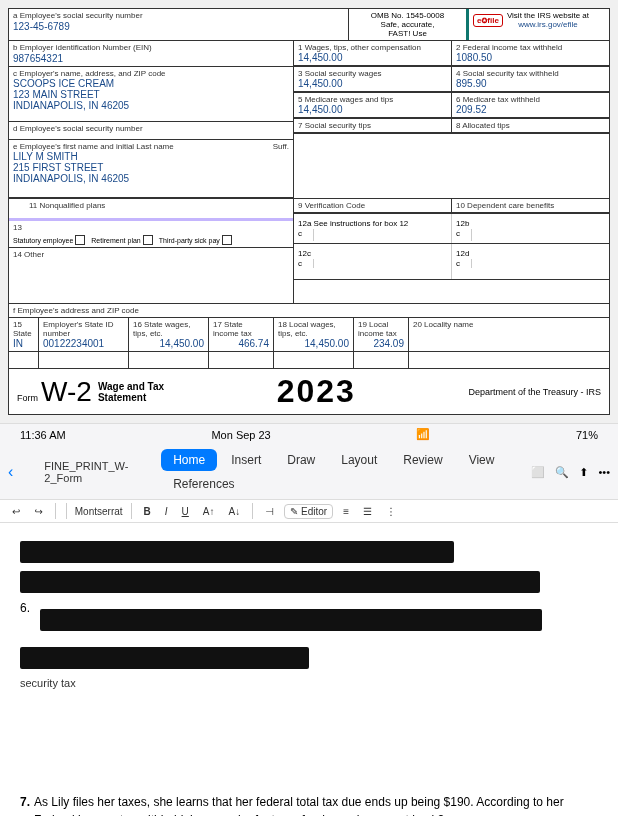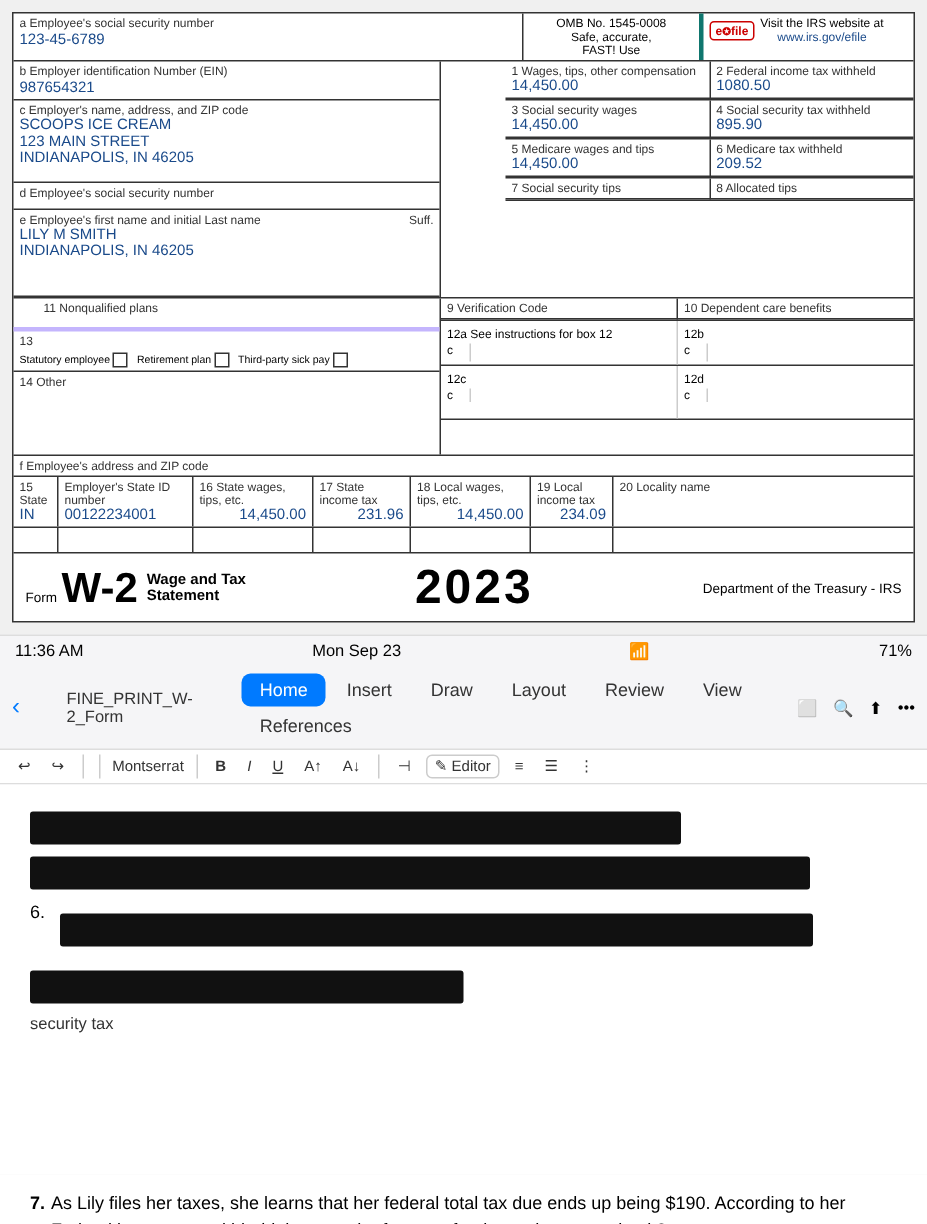--- a/index.html
+++ b/index.html
@@ -221,7 +221,6 @@
     .main-content-row {
       display: flex;
       border-bottom: 1px solid #333;
-      gap: 43px;
     }
 
     .left-main {

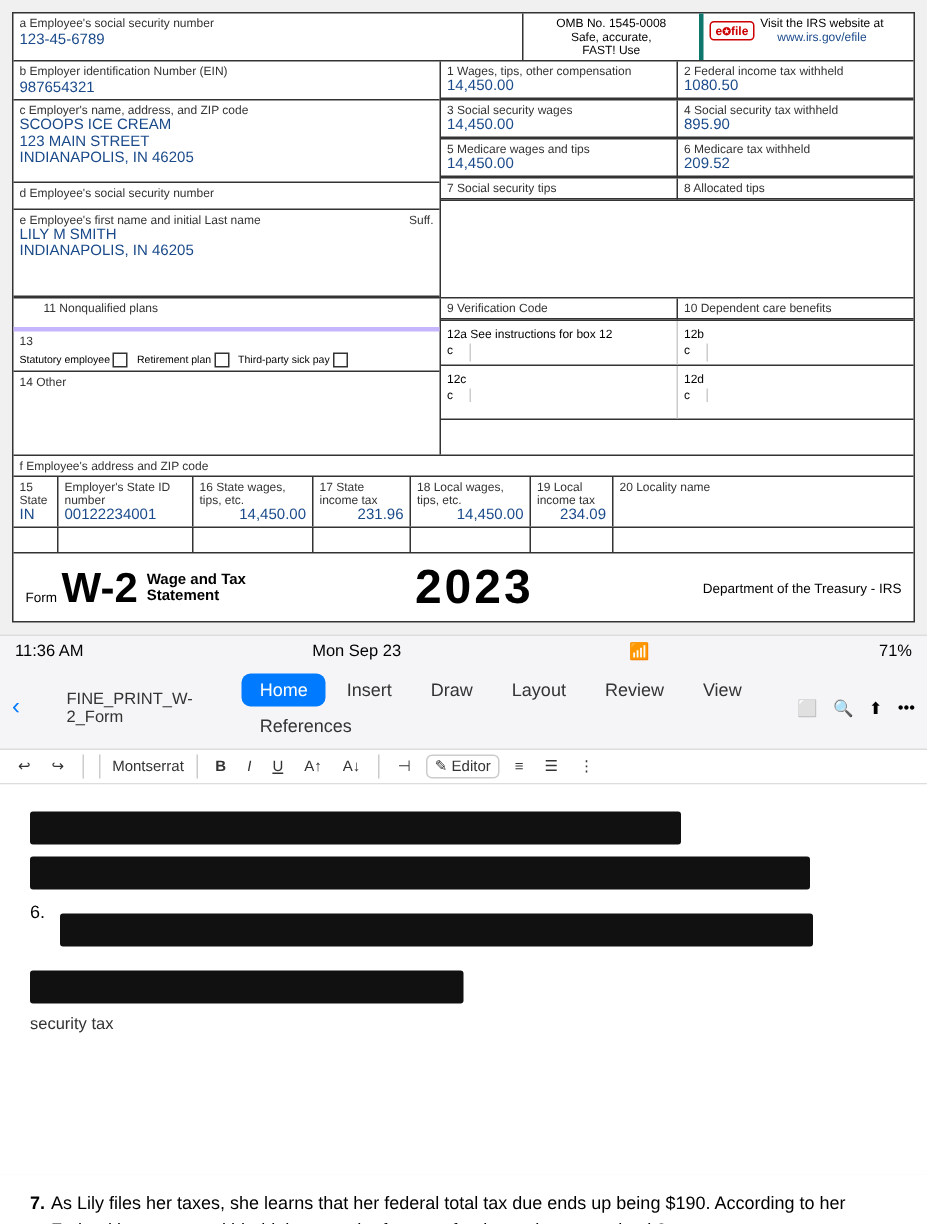--- a/index.html
+++ b/index.html
@@ -297,6 +297,7 @@
           <span class="w2-label">Suff.</span>
         </div>
         <div class="w2-value-blue">LILY M SMITH</div>
+        <div class="w2-value-blue">215 FIRST STREET</div>
         <div class="w2-value-blue">INDIANAPOLIS, IN 46205</div>
       </div>
 

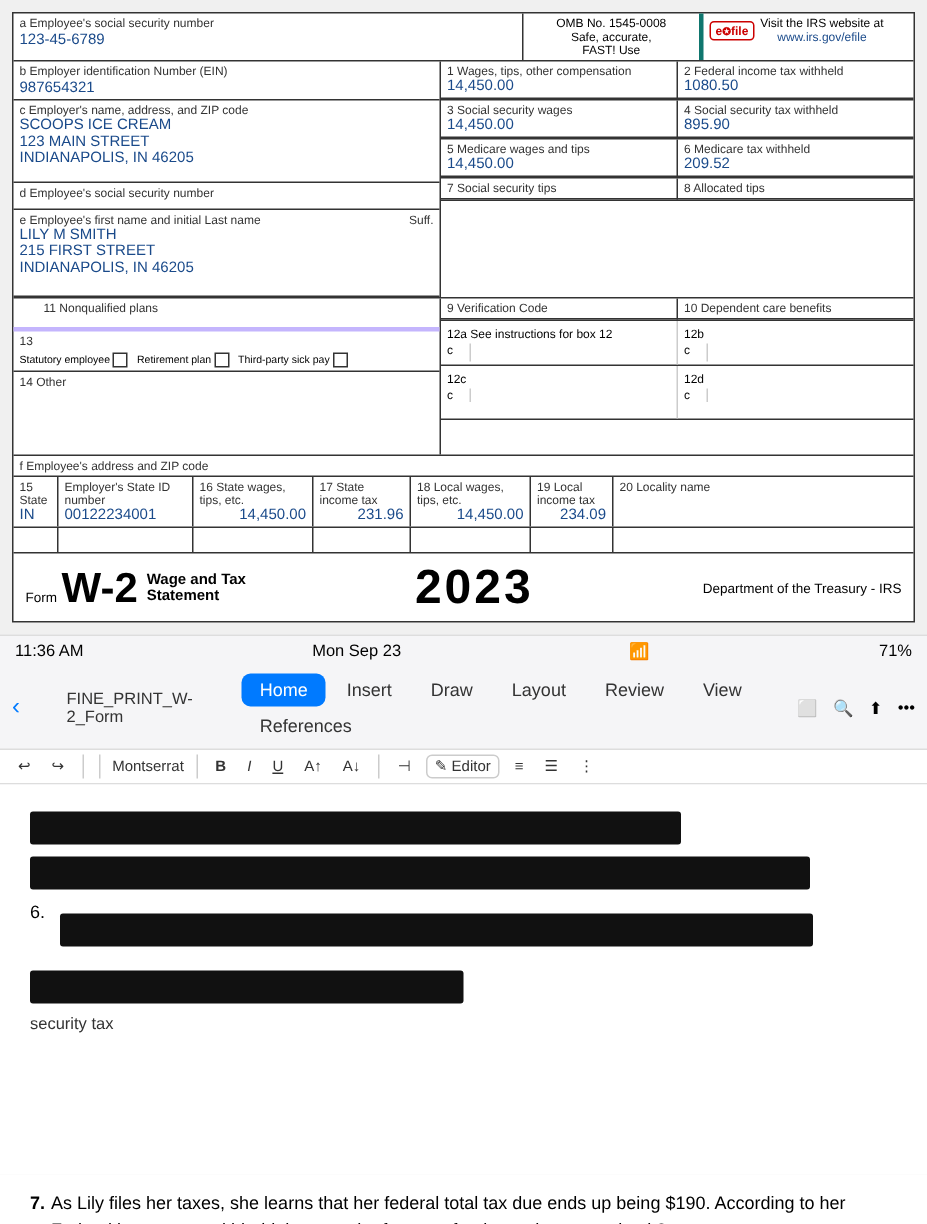--- a/index.html
+++ b/index.html
@@ -449,7 +449,7 @@
     </div>
     <div style="width:65px; border-right:1px solid #333; padding:2px 4px;">
       <span class="w2-label">17  State income tax</span>
-      <div class="w2-value-blue" style="text-align:right;">231.96</div>
+      <div class="w2-value-blue" style="text-align:right;">466.74</div>
     </div>
     <div style="width:80px; border-right:1px solid #333; padding:2px 4px;">
       <span class="w2-label">18  Local wages, tips, etc.</span>

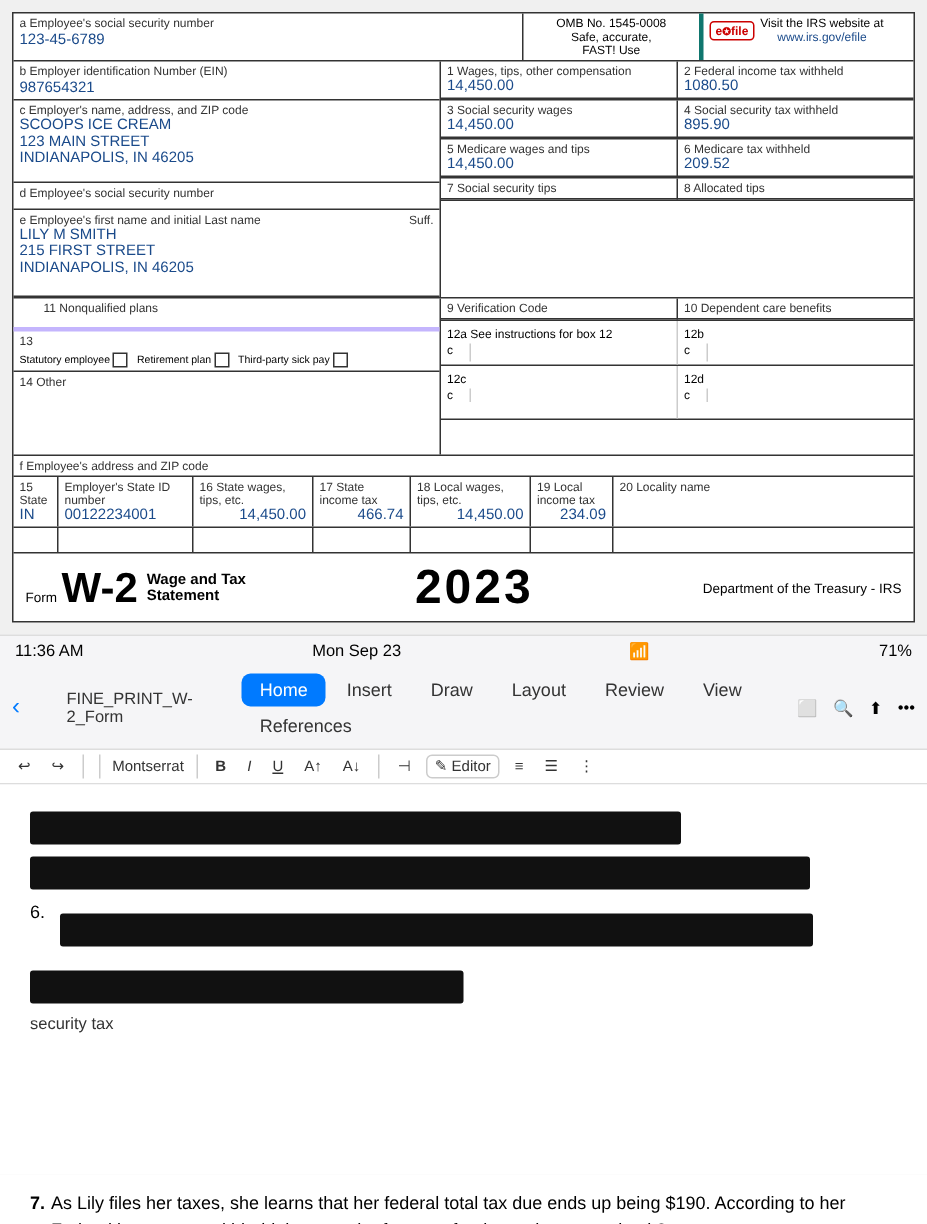--- a/index.html
+++ b/index.html
@@ -92,7 +92,7 @@
 
     .w2-big {
       font-size: 28px;
-      font-weight: bold;
+      font-weight: normal;
       color: #000;
     }
 

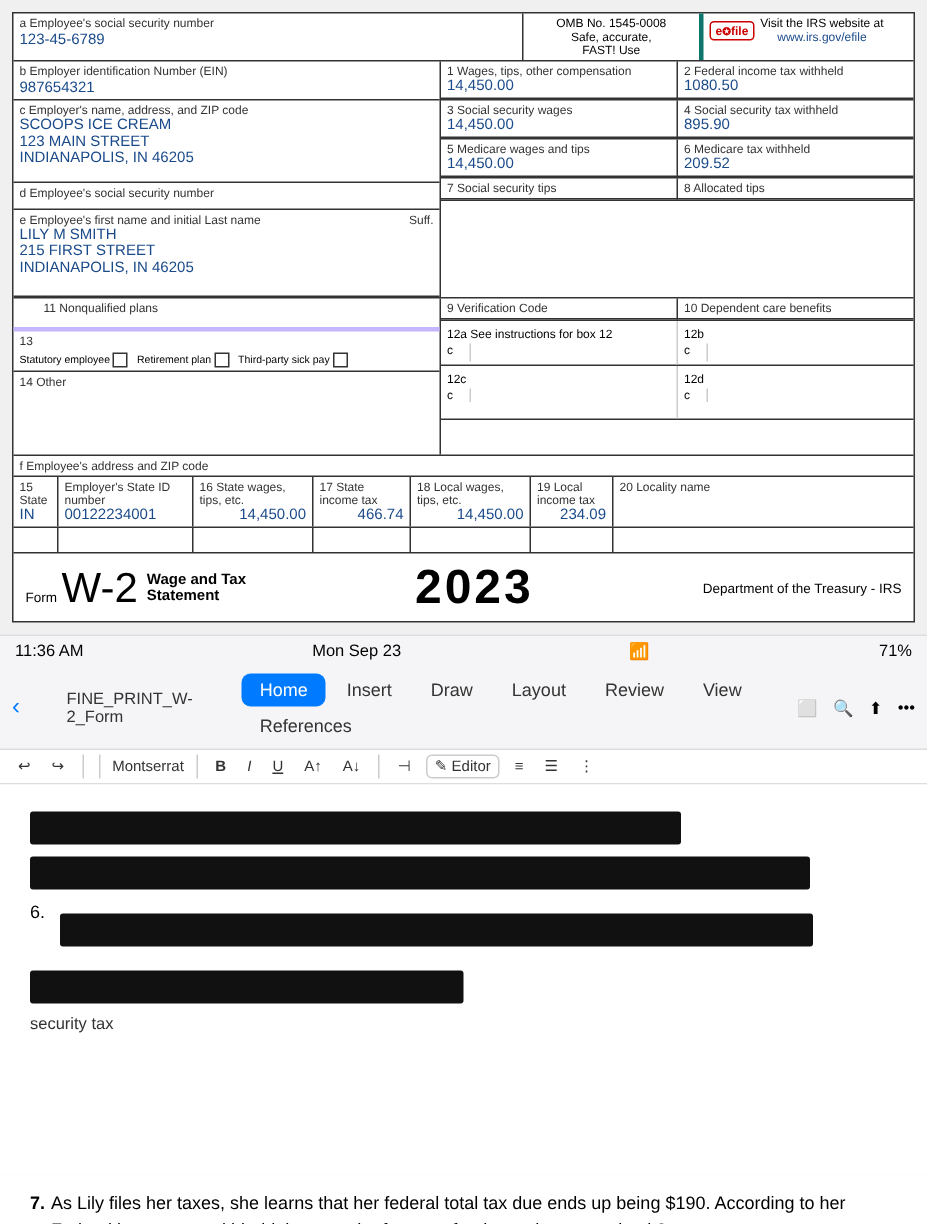--- a/index.html
+++ b/index.html
@@ -121,8 +121,8 @@
     .browser-status-bar {
       display: flex;
       justify-content: space-between;
-      align-items: flex-start;
-      padding: 4px 10px;
+      align-items: center;
+      padding: 4px 20px;
       font-size: 11px;
     }
 

